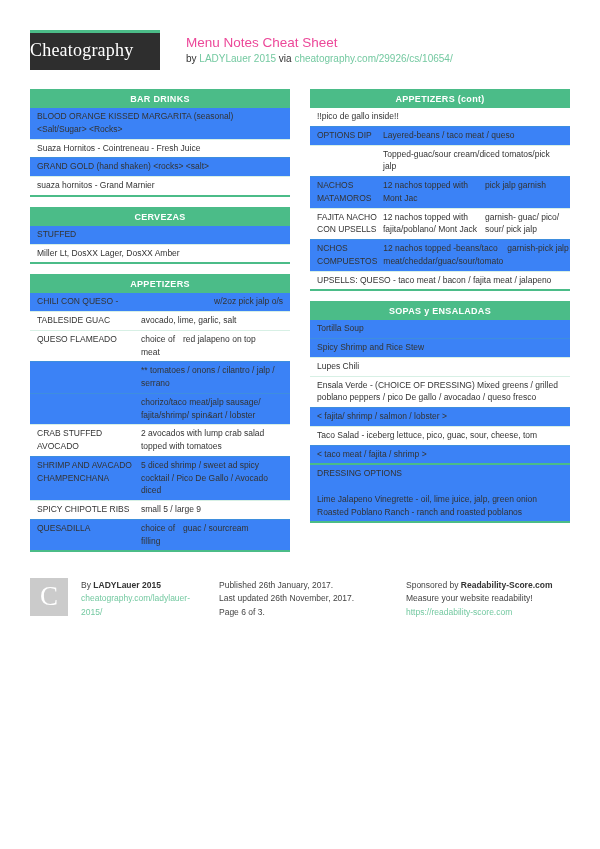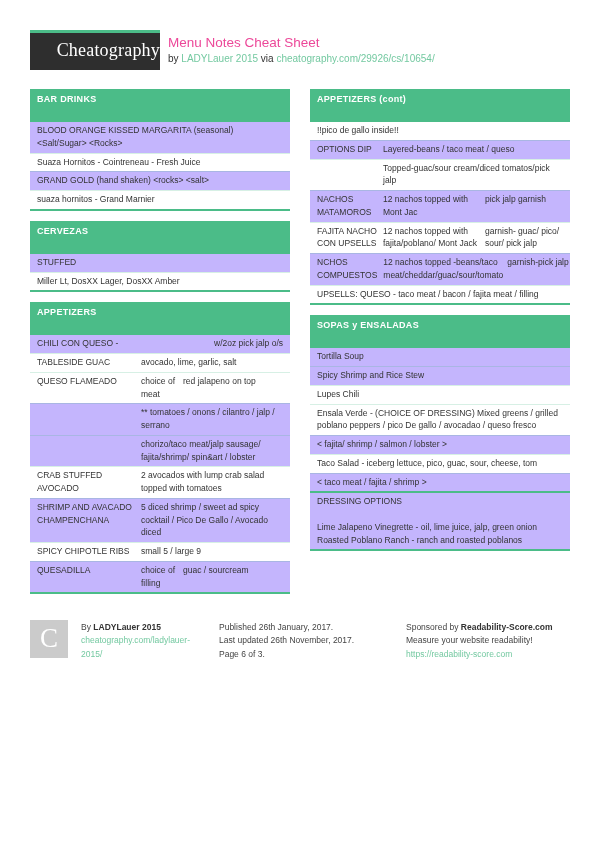--- a/index.html
+++ b/index.html
@@ -7,8 +7,8 @@
         padding:30px 30px 0 30px;font-family:"Liberation Sans",sans-serif;color:#333;position:relative;}
   
   .header{display:flex;align-items:flex-start;margin-bottom:19px;}
-  .logo{width:130px;height:40px;background:#2e2e2e;margin-right:8px;position:relative;
-        display:flex;align-items:center;justify-content:flex-end;flex:0 0 auto;}
+  .logo{width:130px;height:40px;background:#2e2e2e;margin-right:26px;position:relative;
+        display:flex;align-items:center;justify-content:flex-start;flex:0 0 auto;}
   .logo-bar{position:absolute;top:0;left:0;right:0;height:3px;background:#4bbc88;}
   .logo-text{color:#fff;font-family:"Liberation Serif",serif;font-size:18px;letter-spacing:.2px;}
   .head-text{padding-top:5px;}

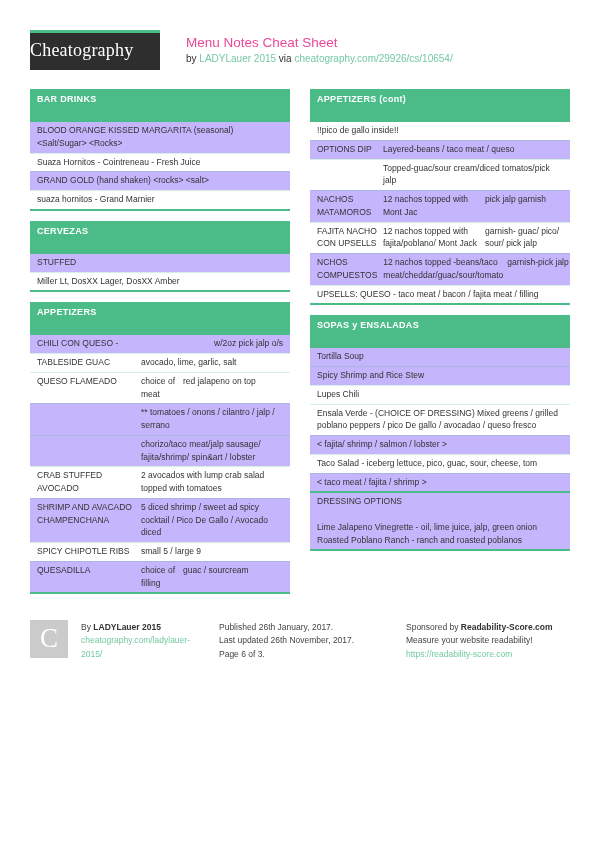--- a/index.html
+++ b/index.html
@@ -21,7 +21,7 @@
   .card{border-bottom:2px solid #4bbc88;margin-bottom:10px;background:#fff;}
   .card.attached{margin-top:-10px;}
   .card-title{background:#4bbc88;color:#fff;font-weight:bold;font-size:9px;
-              padding:5px 7px 18px 7px;letter-spacing:.3px;}
+              padding:5px 7px 4px 7px;letter-spacing:.3px;text-align:center;}
   .row{display:flex;padding:2px 7px 3px 7px;font-size:8.5px;line-height:1.5;
        border-top:1px solid rgba(75,188,136,.22);}
   .card > .row:first-child, .card-title + .row{border-top:none;}

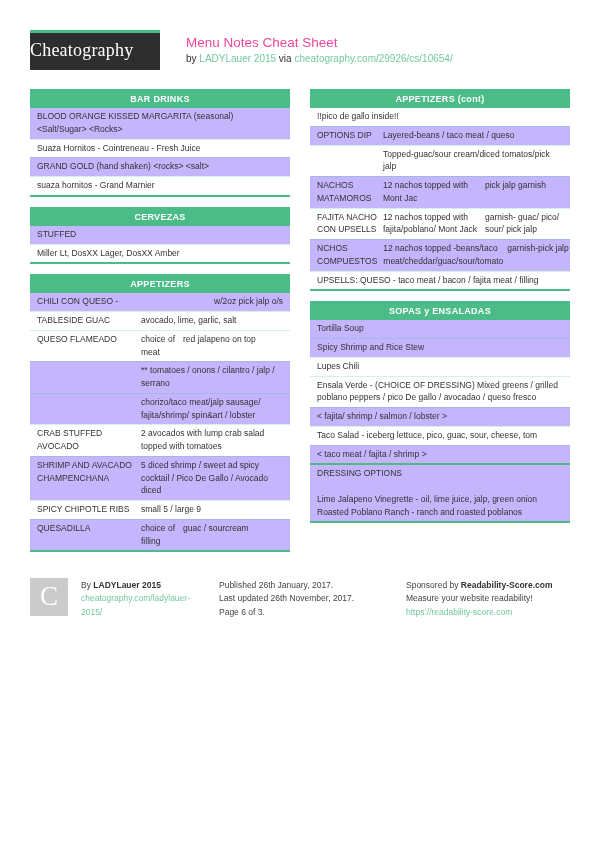--- a/index.html
+++ b/index.html
@@ -25,7 +25,7 @@
   .row{display:flex;padding:2px 7px 3px 7px;font-size:8.5px;line-height:1.5;
        border-top:1px solid rgba(75,188,136,.22);}
   .card > .row:first-child, .card-title + .row{border-top:none;}
-  .row.shaded{background:#c4b5fd;}
+  .row.shaded{background:#3b82f6;}
   .c{white-space:pre-line;}
   .c.full{flex:1;}
   .c1{flex:0 0 var(--c1w);padding-right:6px;box-sizing:border-box;}

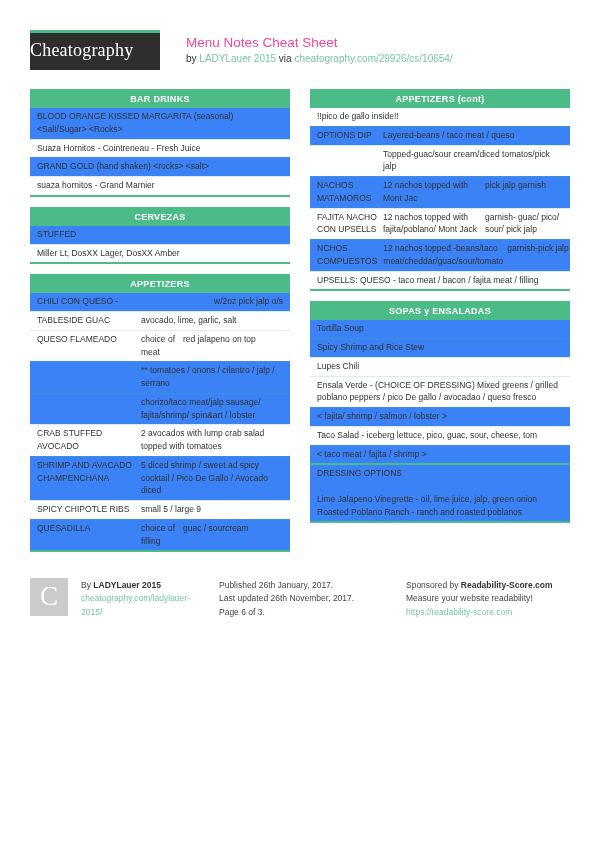--- a/index.html
+++ b/index.html
@@ -166,7 +166,7 @@
             <div class="c c3">garnish-pick jalp</div>
           </div>
           <div class="row full">
-            <div class="c full">UPSELLS: QUESO - taco meat / bacon / fajita meat / filling</div>
+            <div class="c full">UPSELLS: QUESO - taco meat / bacon / fajita meat / jalapeno</div>
           </div>
         </section>
         <section class="card">

